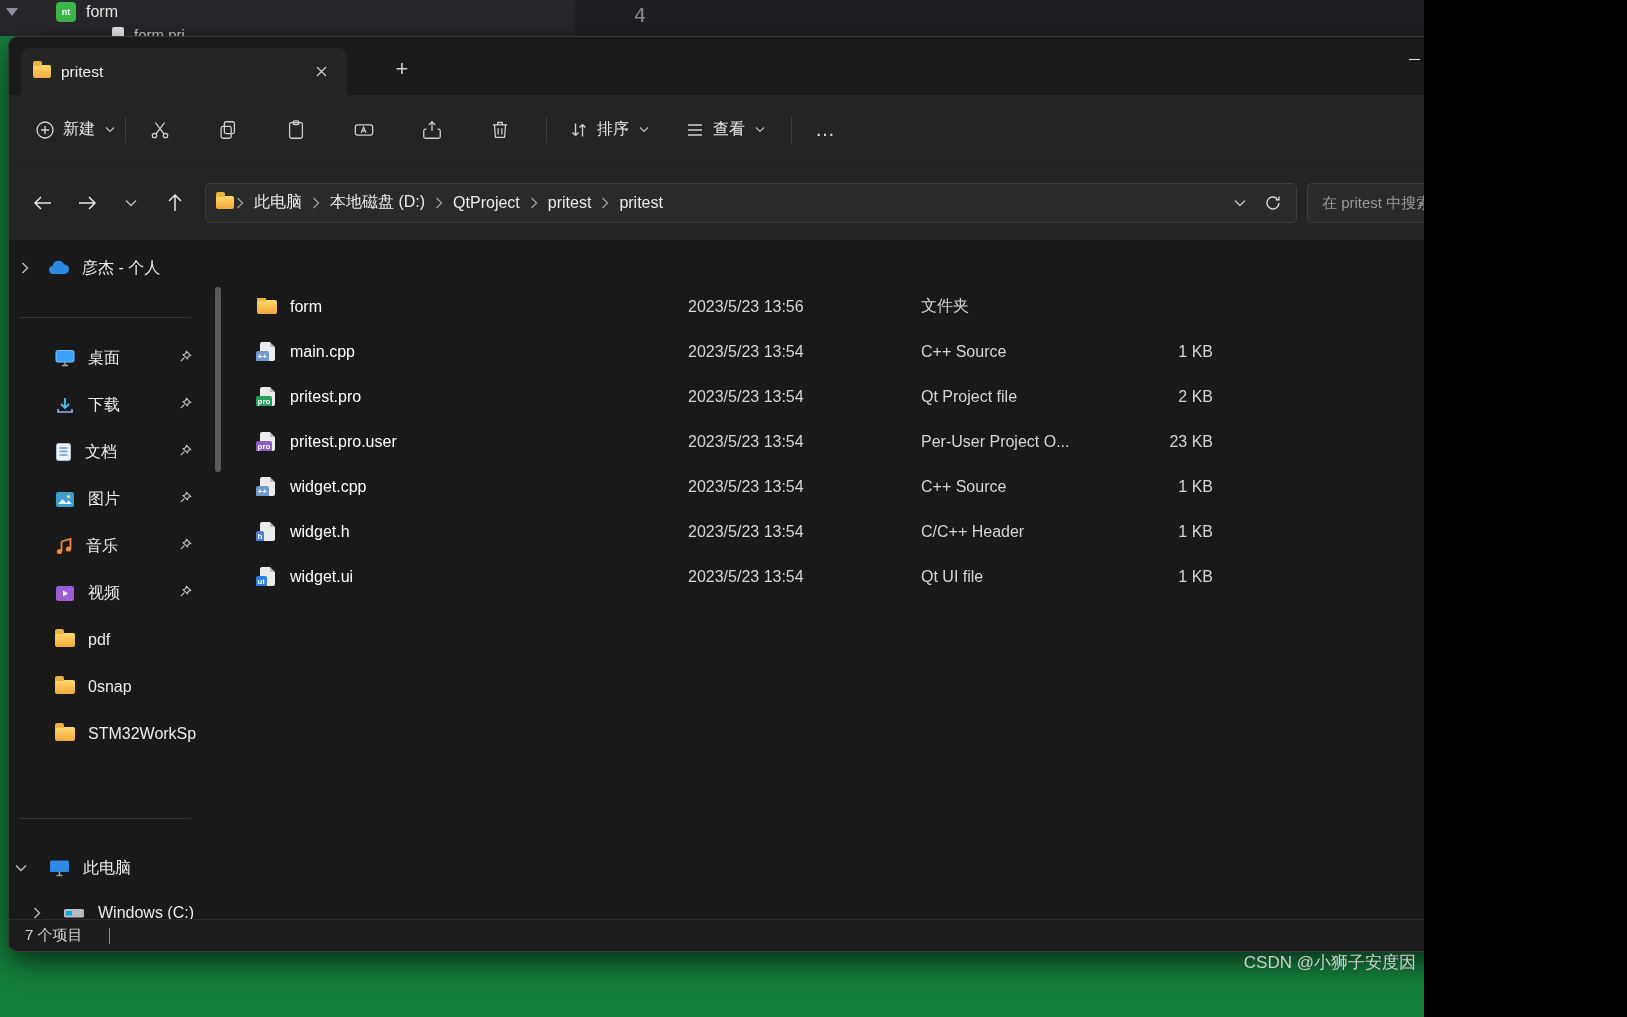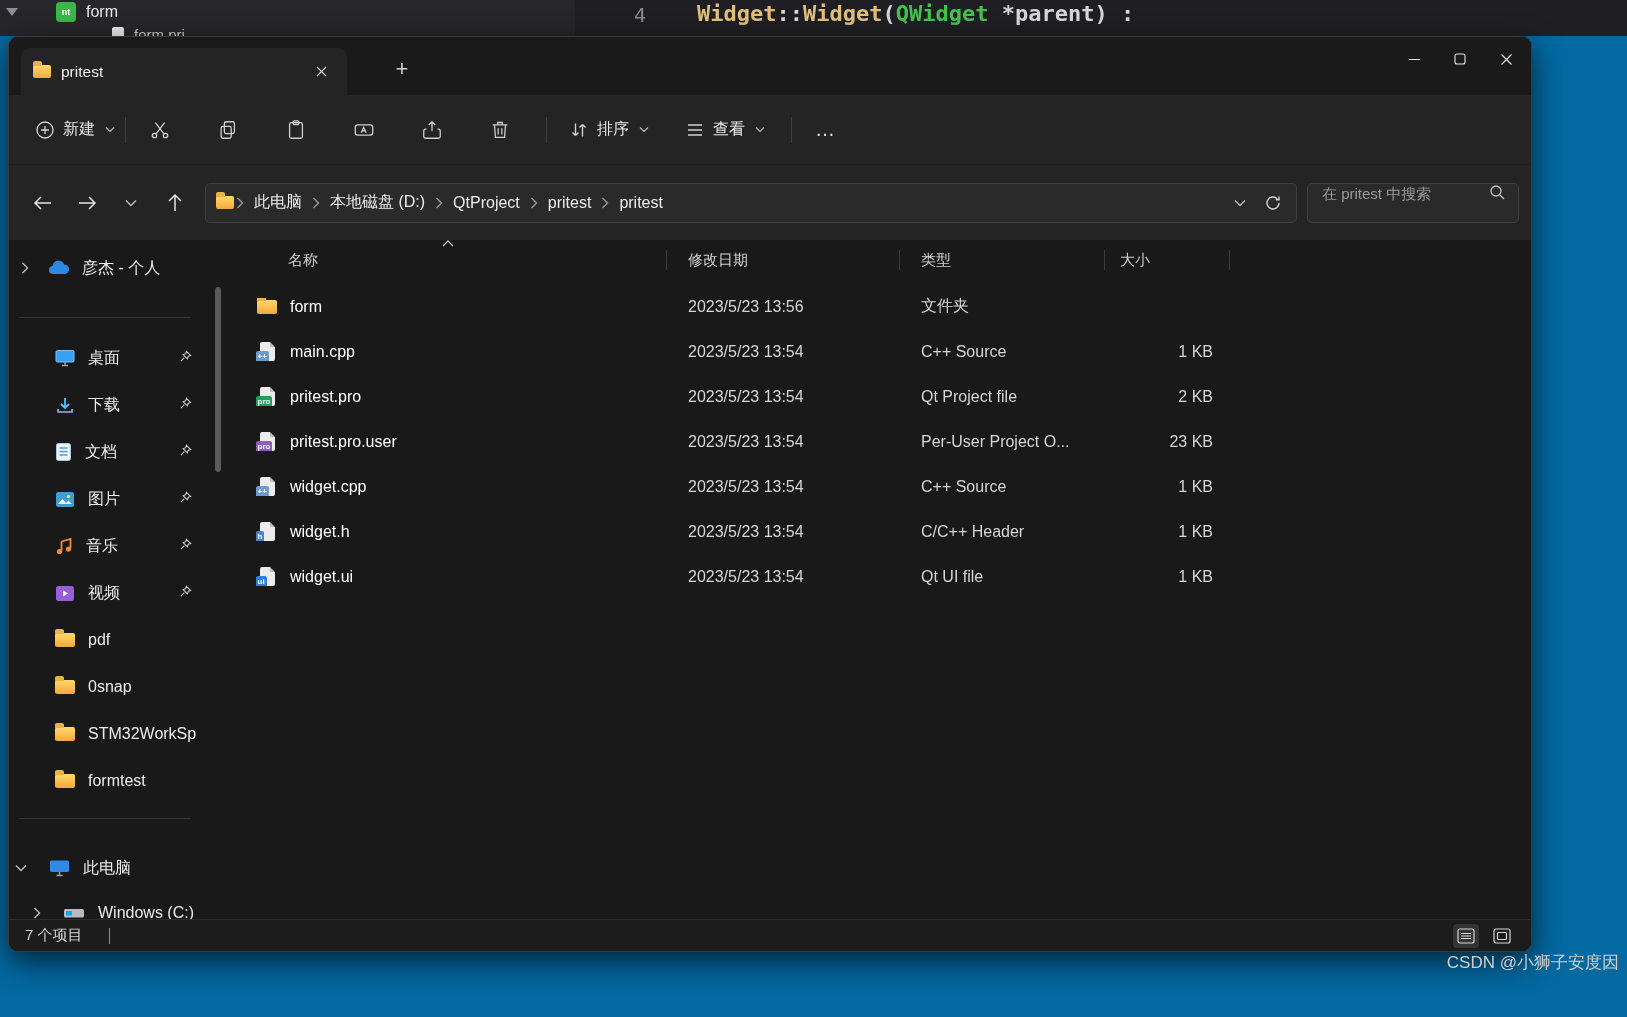--- a/index.html
+++ b/index.html
@@ -3,7 +3,7 @@
 <meta charset="utf-8">
 <style>
   html,body{margin:0;padding:0;background:#000;}
-  .stage{position:relative;width:1627px;height:1017px;overflow:hidden;background:#0369a1;
+  .stage{position:relative;width:1424px;height:1017px;overflow:hidden;background:#15803d;
          font-family:"Liberation Sans","DejaVu Sans",sans-serif;color:#fff;-webkit-font-smoothing:antialiased;}
 
   

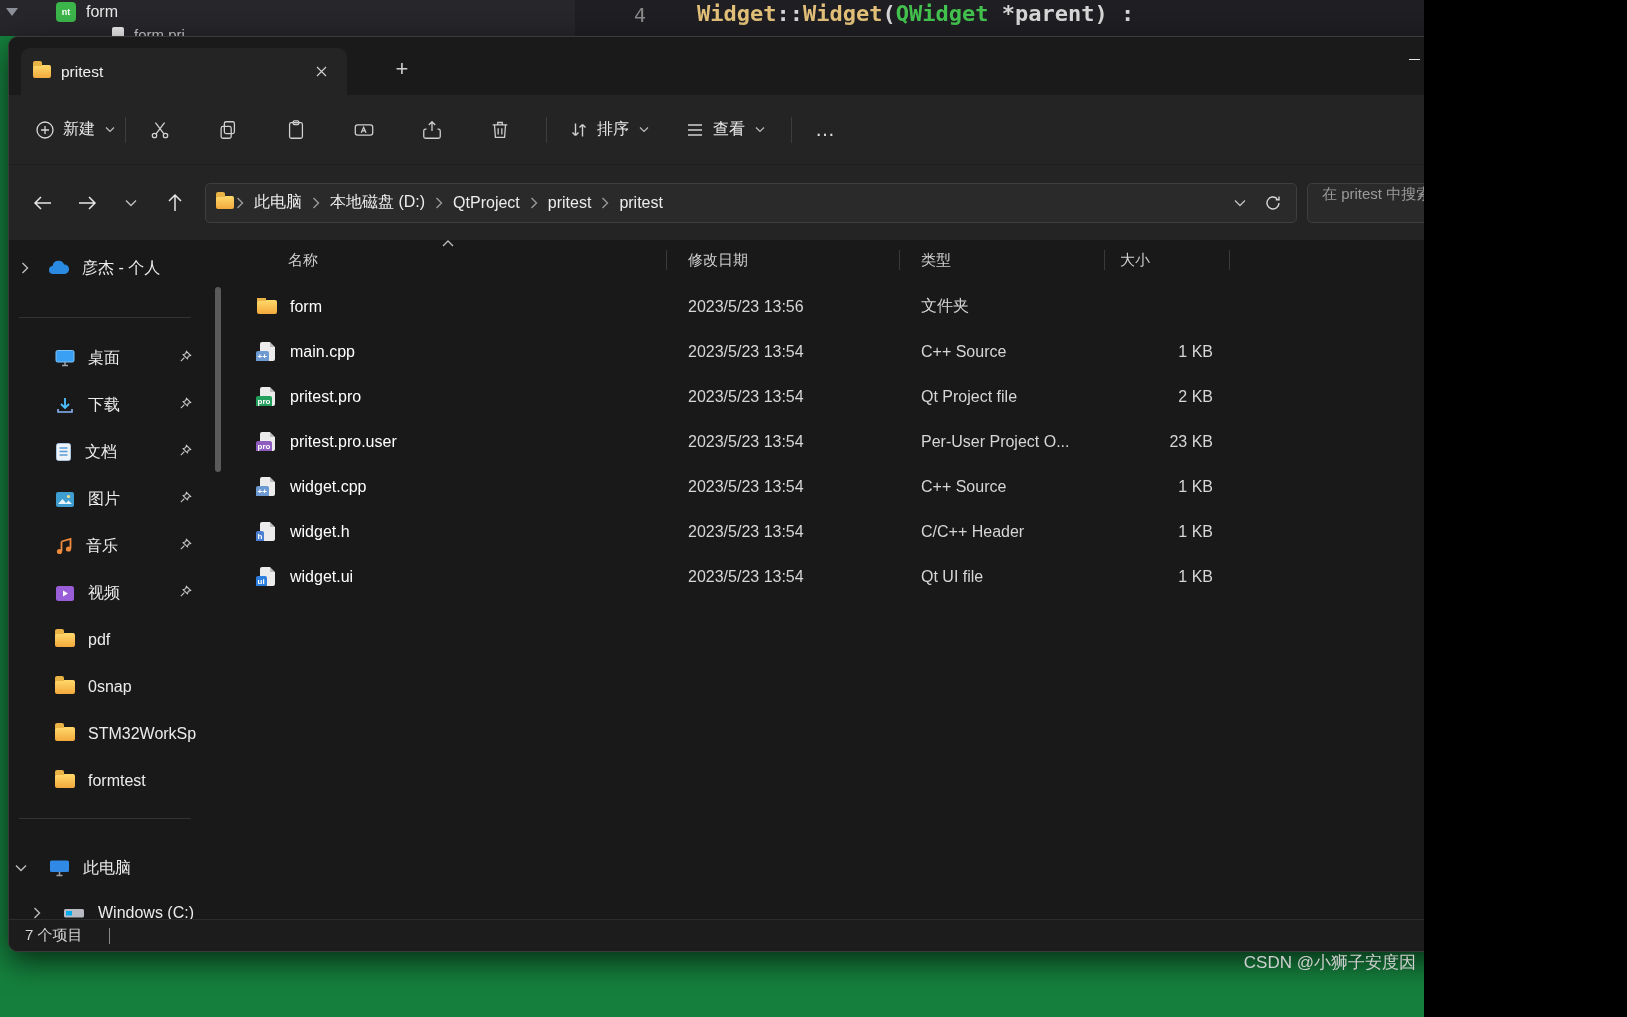--- a/index.html
+++ b/index.html
@@ -133,7 +133,6 @@
       </div>
     </div>
     <div class="linenum">4</div>
-    <div class="code-line"><span class="tok-y">Widget</span><span class="tok-w">::</span><span class="tok-y">Widget</span><span class="tok-w">(</span><span class="tok-g">QWidget</span><span class="tok-w"> *parent)</span><span class="tok-w"> :</span></div>
   </div>
 
   <div class="win">

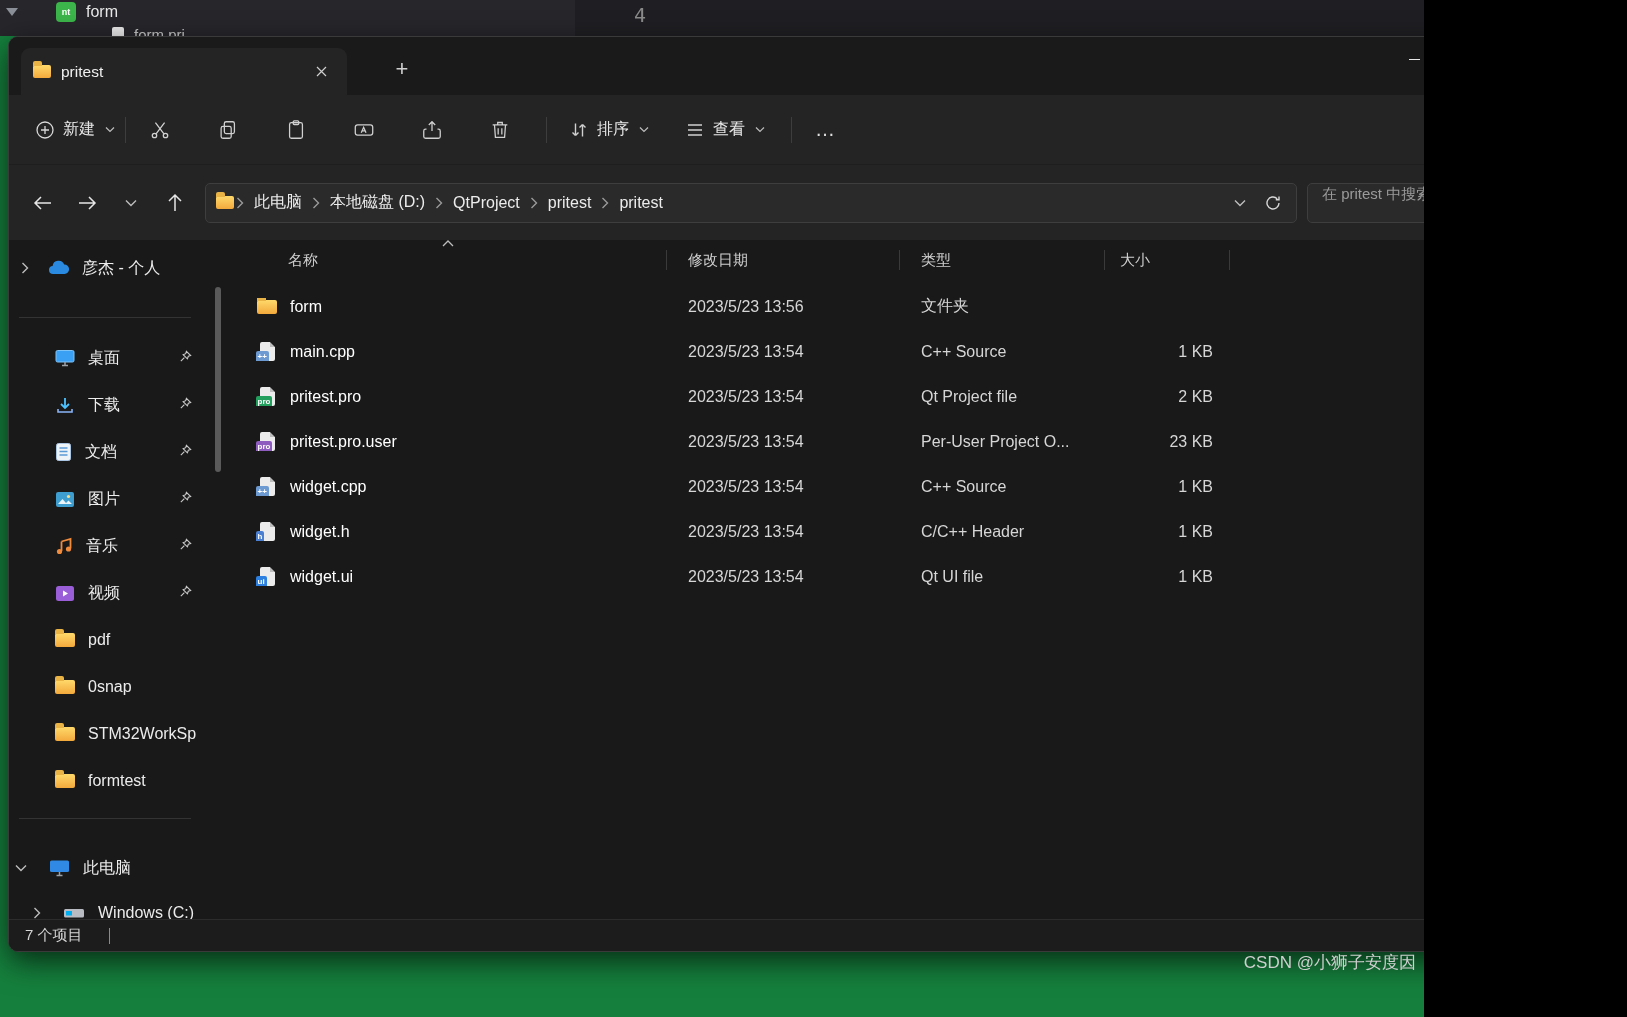--- a/index.html
+++ b/index.html
@@ -62,7 +62,7 @@
   .crumb-chev{display:flex;align-items:center;margin:0 2px;}
   .crumb-end{margin-left:auto;display:flex;align-items:center;gap:18px;padding-right:4px;}
   .search-box{width:212px;height:40px;background:#2a2a2a;border:1px solid #3e3e3e;border-radius:5px;margin-left:10px;
-              display:flex;align-items:flex-start;padding:0 12px;box-sizing:border-box;flex-shrink:0;gap:28px;}
+              display:flex;align-items:center;padding:0 12px;box-sizing:border-box;flex-shrink:0;gap:28px;}
   .search-box input{flex:1;background:transparent;border:none;outline:none;color:#ddd;font-size:15px;
                     font-family:"Liberation Sans","DejaVu Sans",sans-serif;min-width:0;}
   .search-box input::placeholder{color:#9a9a9a;}

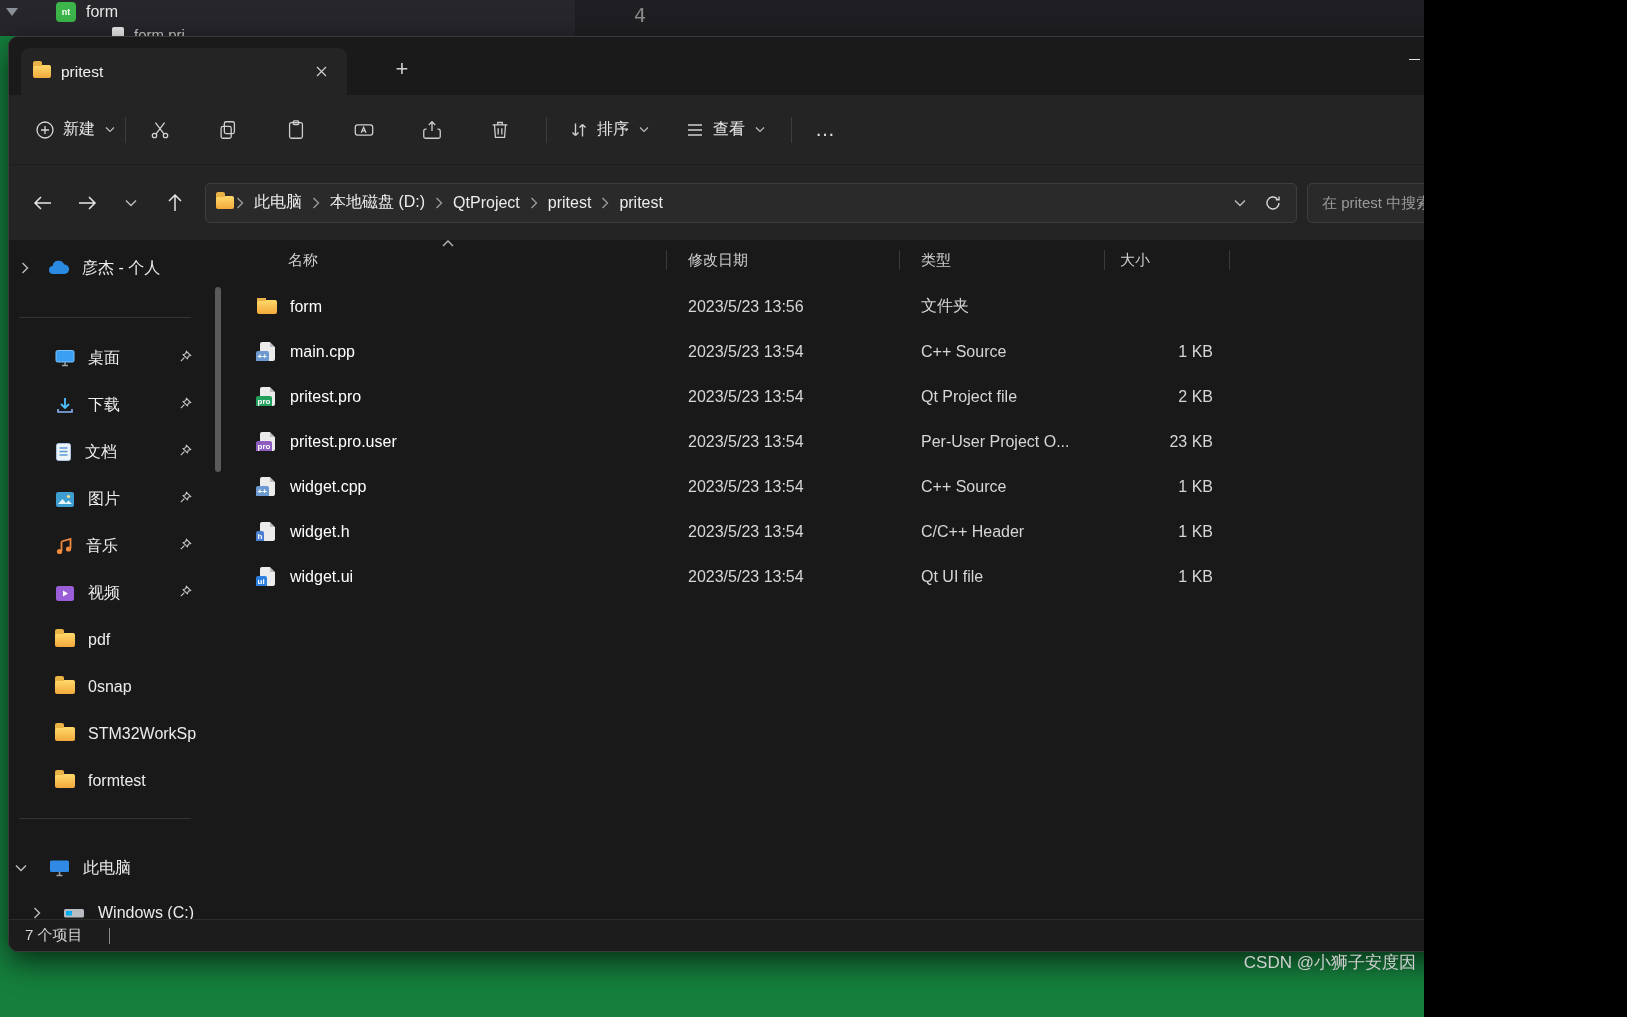--- a/index.html
+++ b/index.html
@@ -497,21 +497,6 @@
       </div>
 
       <div class="main">
-        <div class="lhead grid">
-          <span class="sortcaret">
-              <svg width="12" height="7" viewBox="0 0 12 7" fill="none" stroke="#bdbdbd" stroke-width="1.3">
-                <path d="M1 6l5-5 5 5"></path>
-              </svg>
-            </span>
-          <span class="hc name">名称</span>
-          <span class="hc">修改日期</span>
-          <span class="hc">类型</span>
-          <span class="hc size">大小</span>
-          <span class="hsep" style="left:432px"></span>
-          <span class="hsep" style="left:665px"></span>
-          <span class="hsep" style="left:870px"></span>
-          <span class="hsep" style="left:995px"></span>
-        </div>
 
         <div class="rows">
 

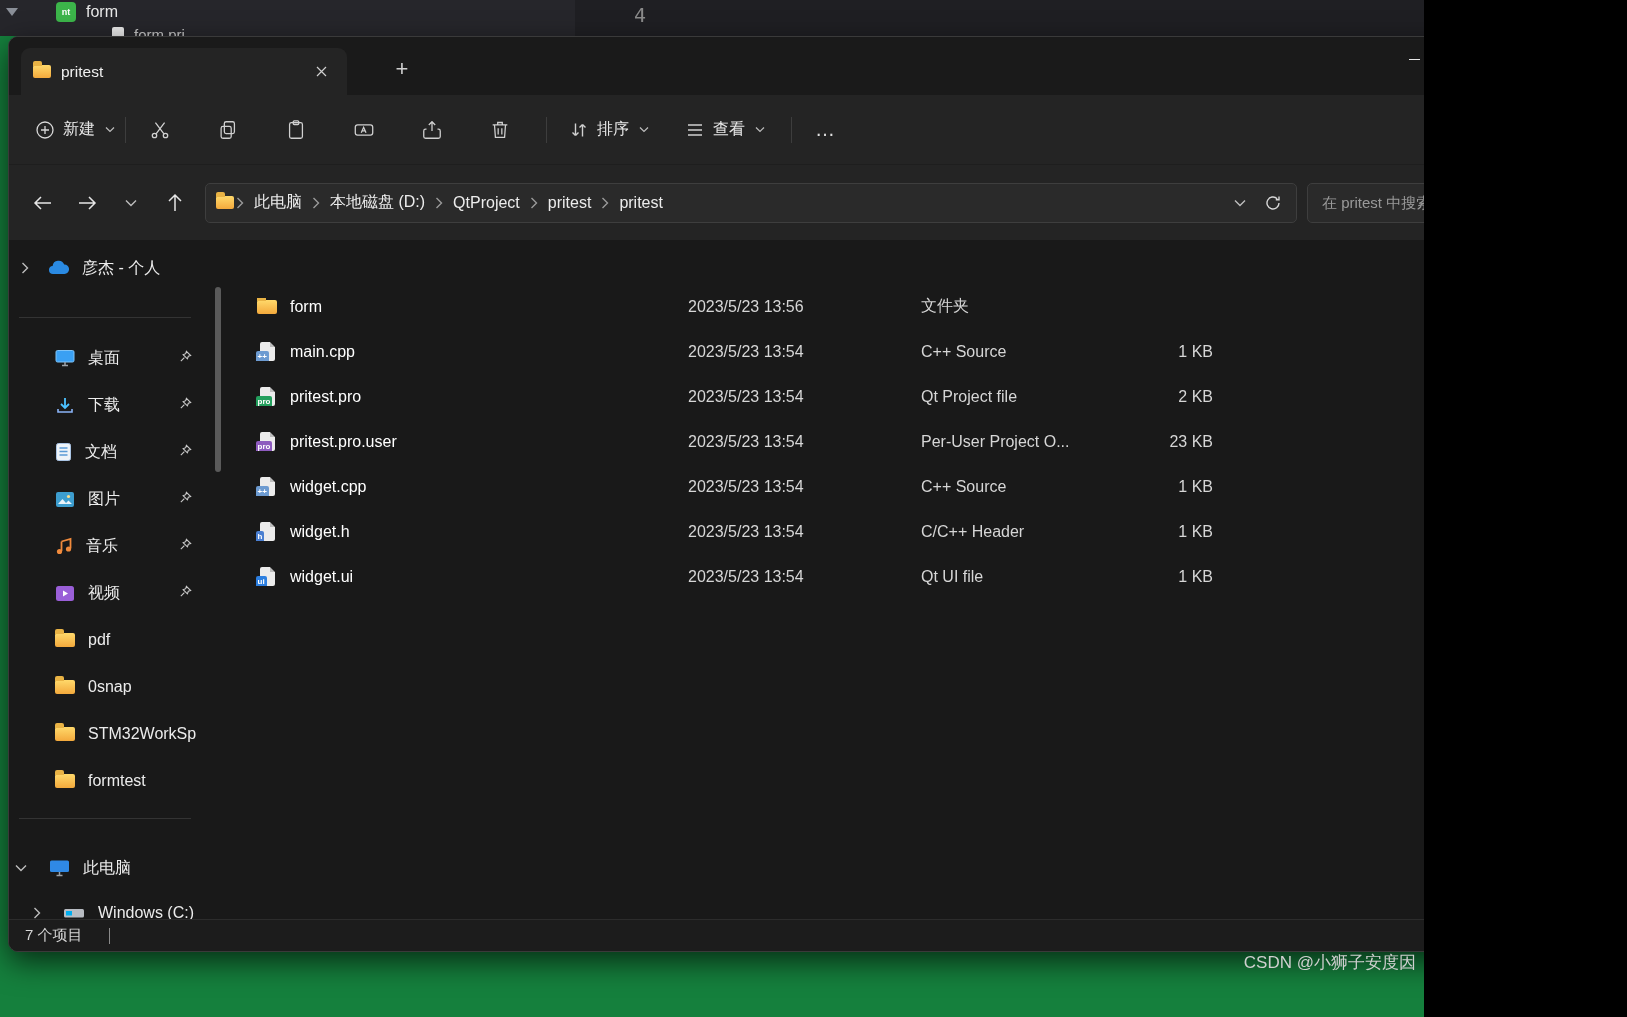--- a/index.html
+++ b/index.html
@@ -452,12 +452,6 @@
             </span>
           <span>STM32WorkSp</span>
         </div>
-        <div class="si lv-quick" style="top:518px">
-          <span class="ic">
-              <span class="folder"></span>
-            </span>
-          <span>formtest</span>
-        </div>
 
         <div class="sdiv" style="top:578px"></div>
 

